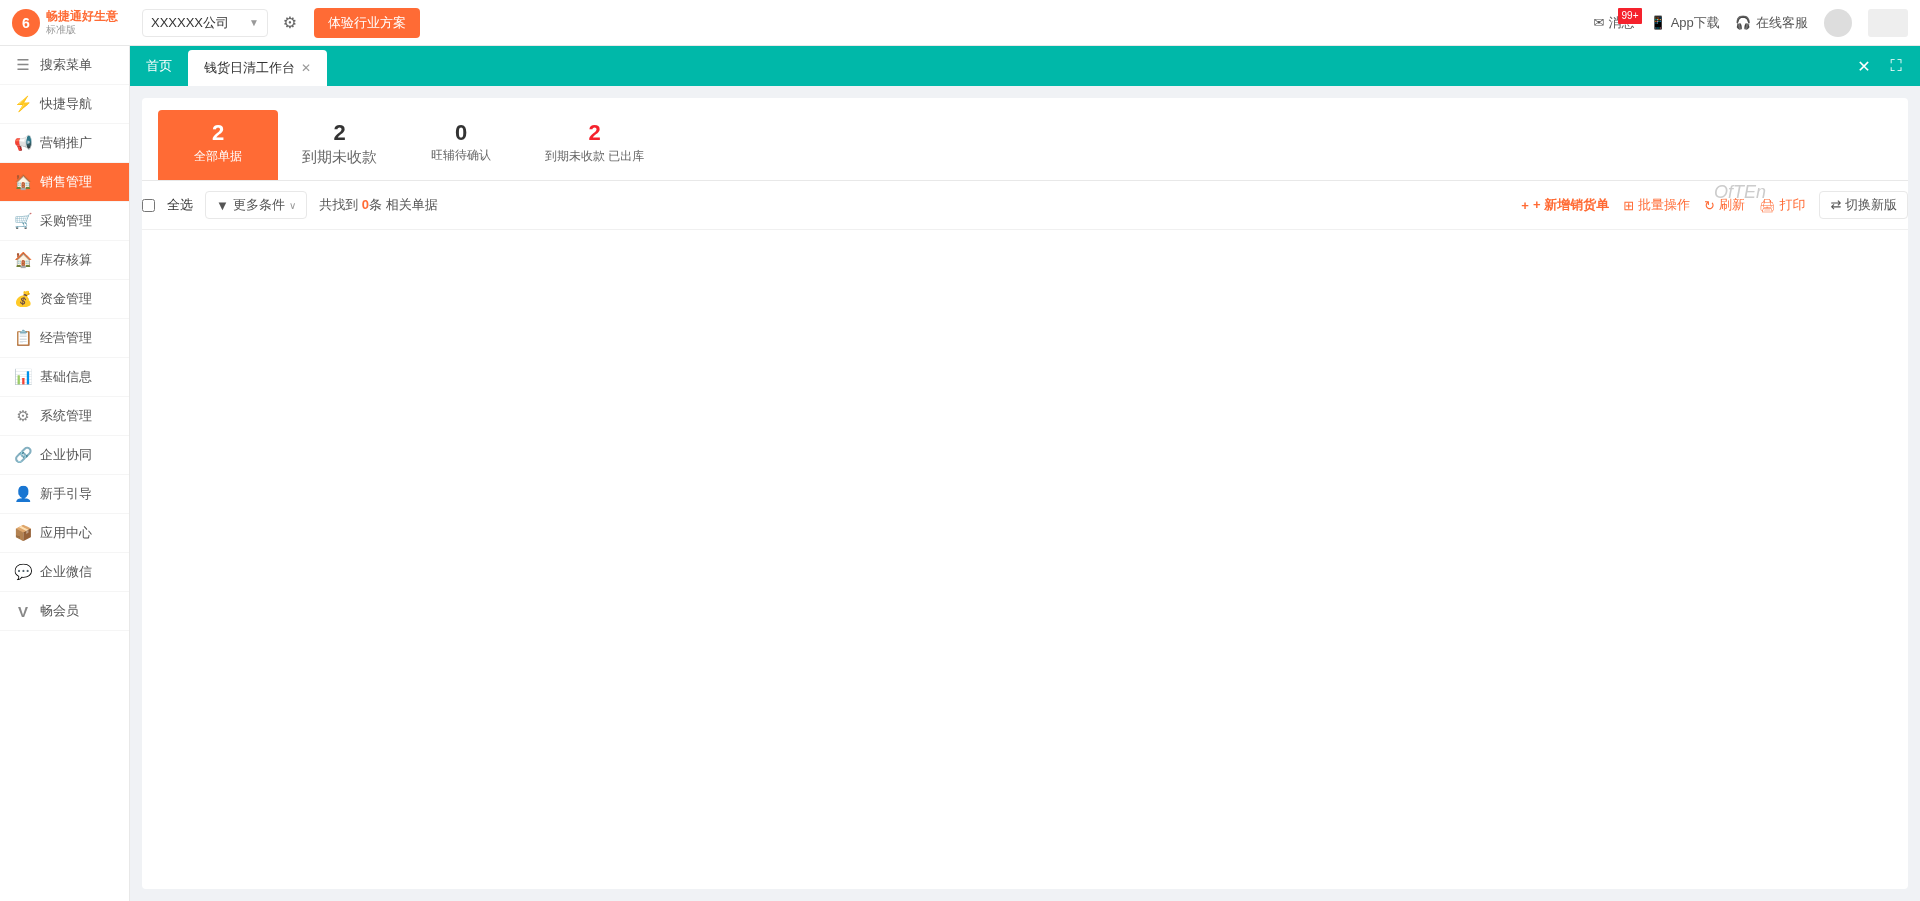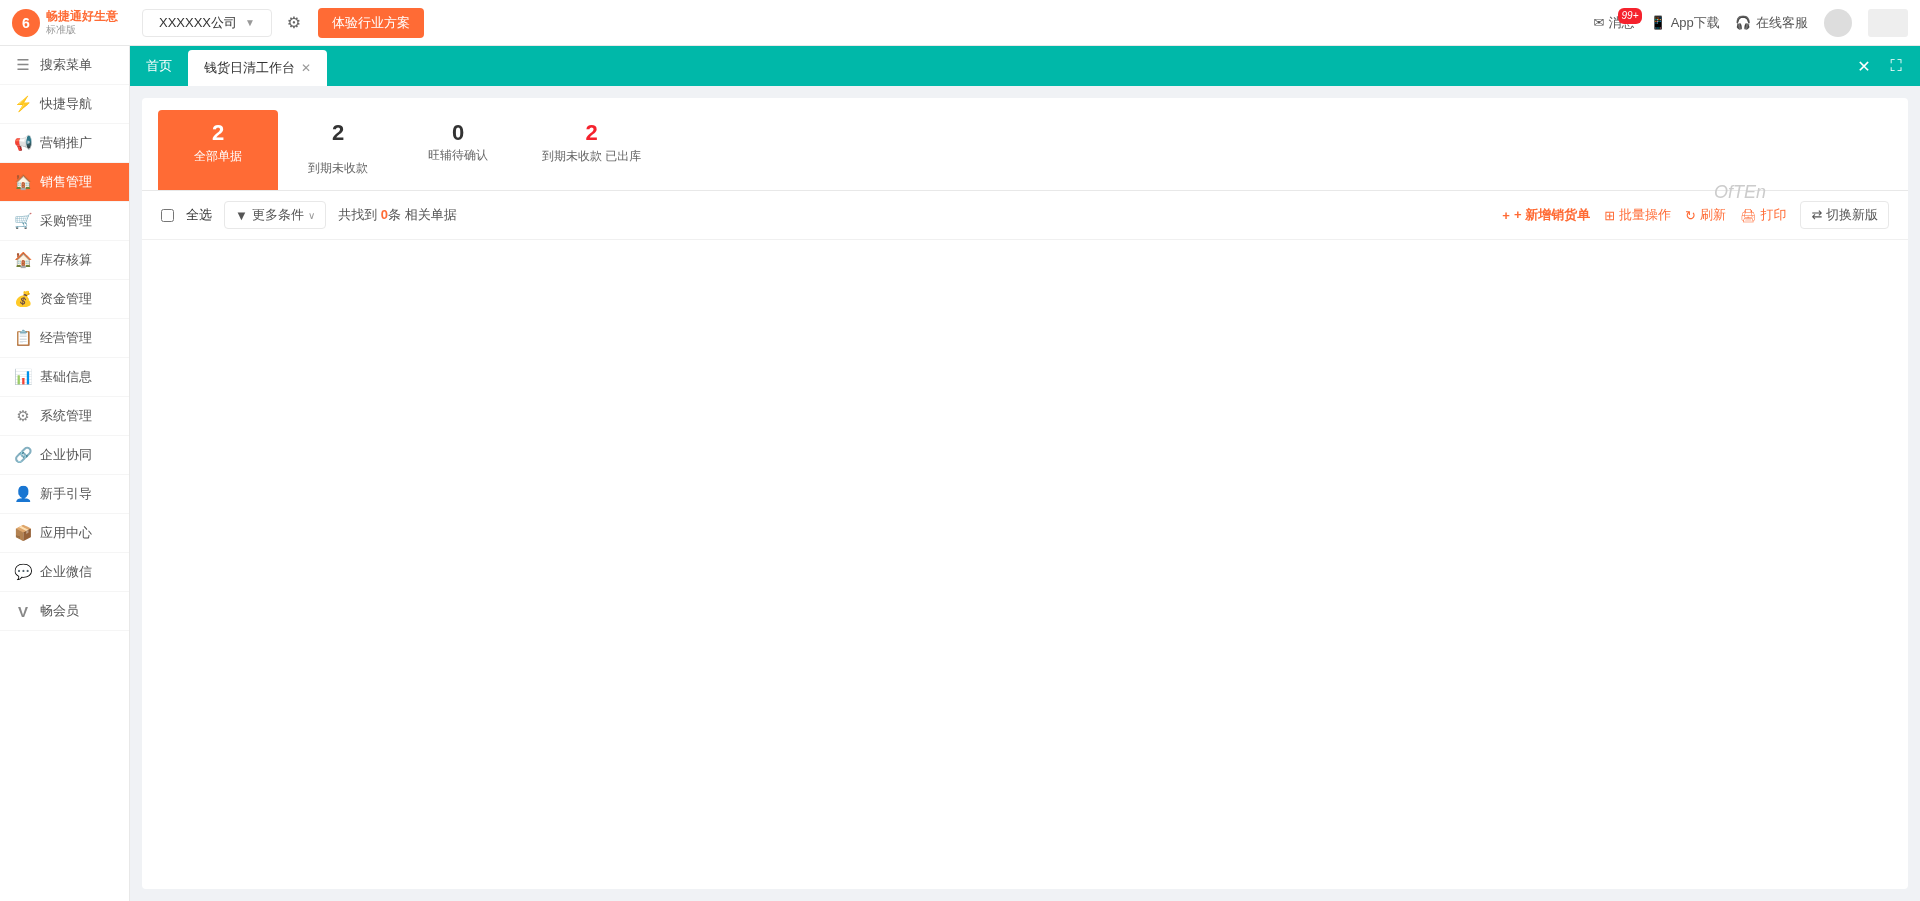--- a/index.html
+++ b/index.html
@@ -45,8 +45,8 @@
     .company-selector {
       display: flex;
       align-items: center;
-      gap: 8px;
-      padding: 4px 16px;
+      gap: 20px;
+      padding: 4px 8px;
       border: 1px solid #e8e8e8;
       border-radius: 4px;
       cursor: pointer;

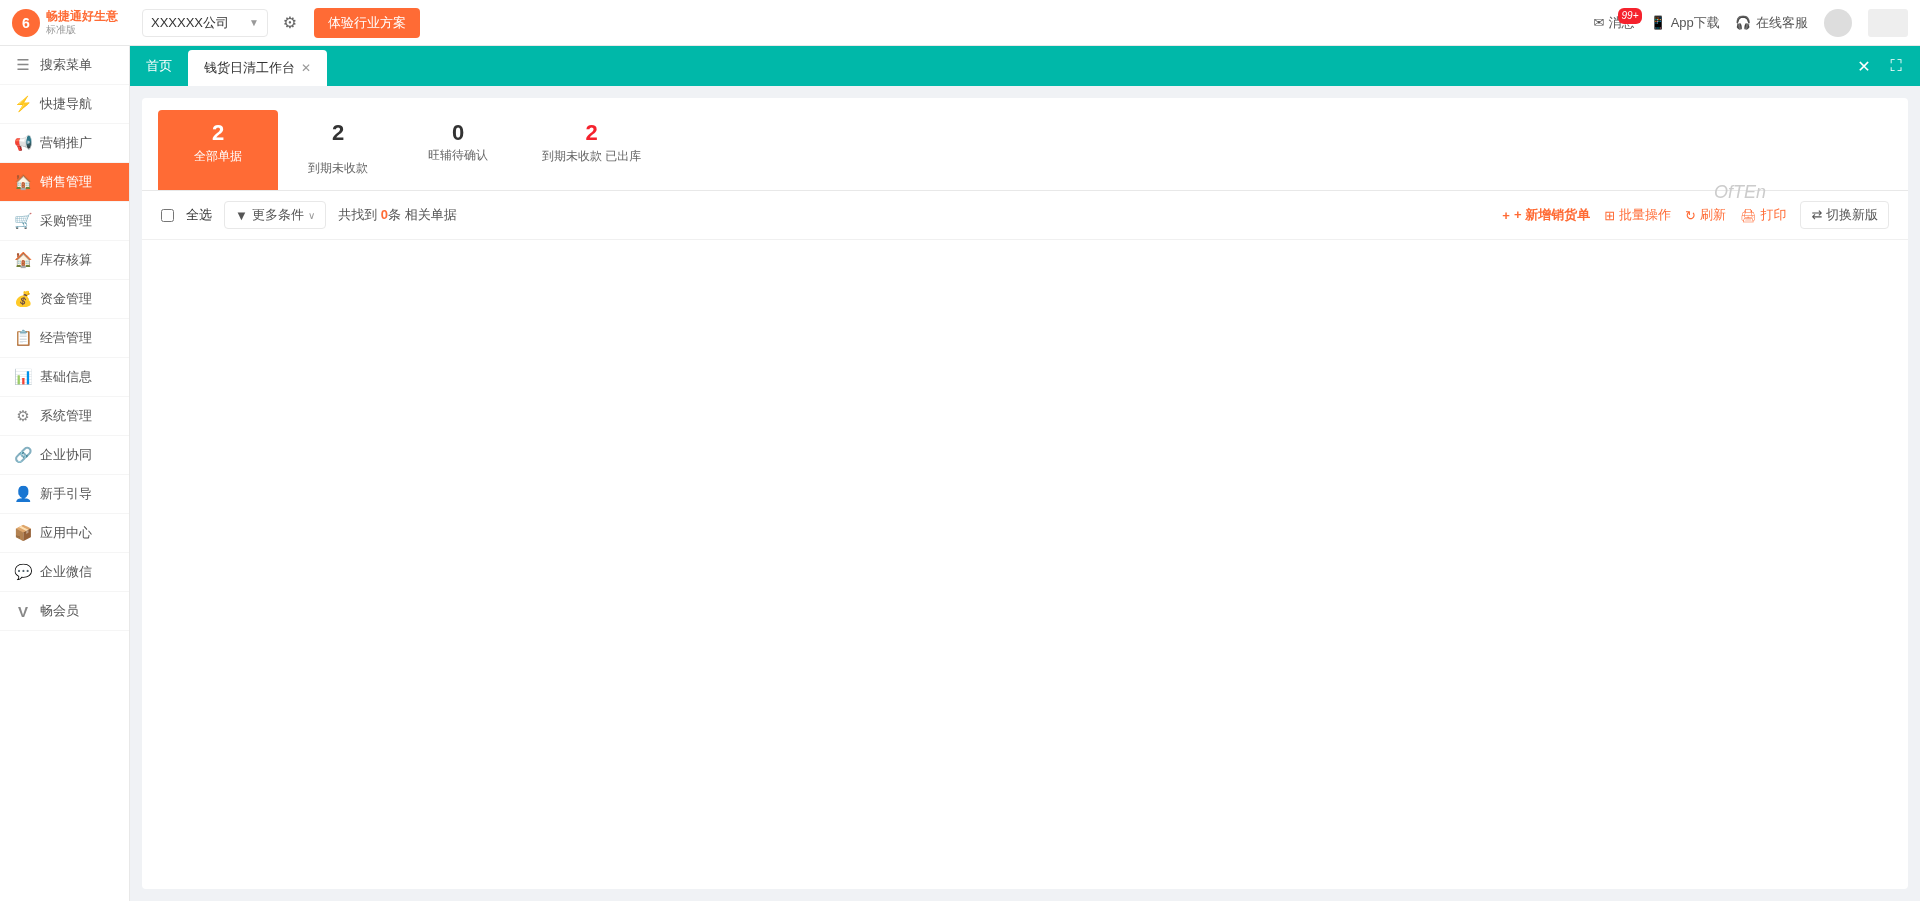--- a/index.html
+++ b/index.html
@@ -95,14 +95,13 @@
       color: white;
       font-size: 10px;
       padding: 0 4px;
-      border-radius: 6px;
+      border-radius: 1px;
       position: absolute;
       top: -6px;
       right: -8px;
       min-width: 16px;
       text-align: center;
       line-height: 16px;
-      font-style: italic;
     }
     .avatar {
       width: 28px;

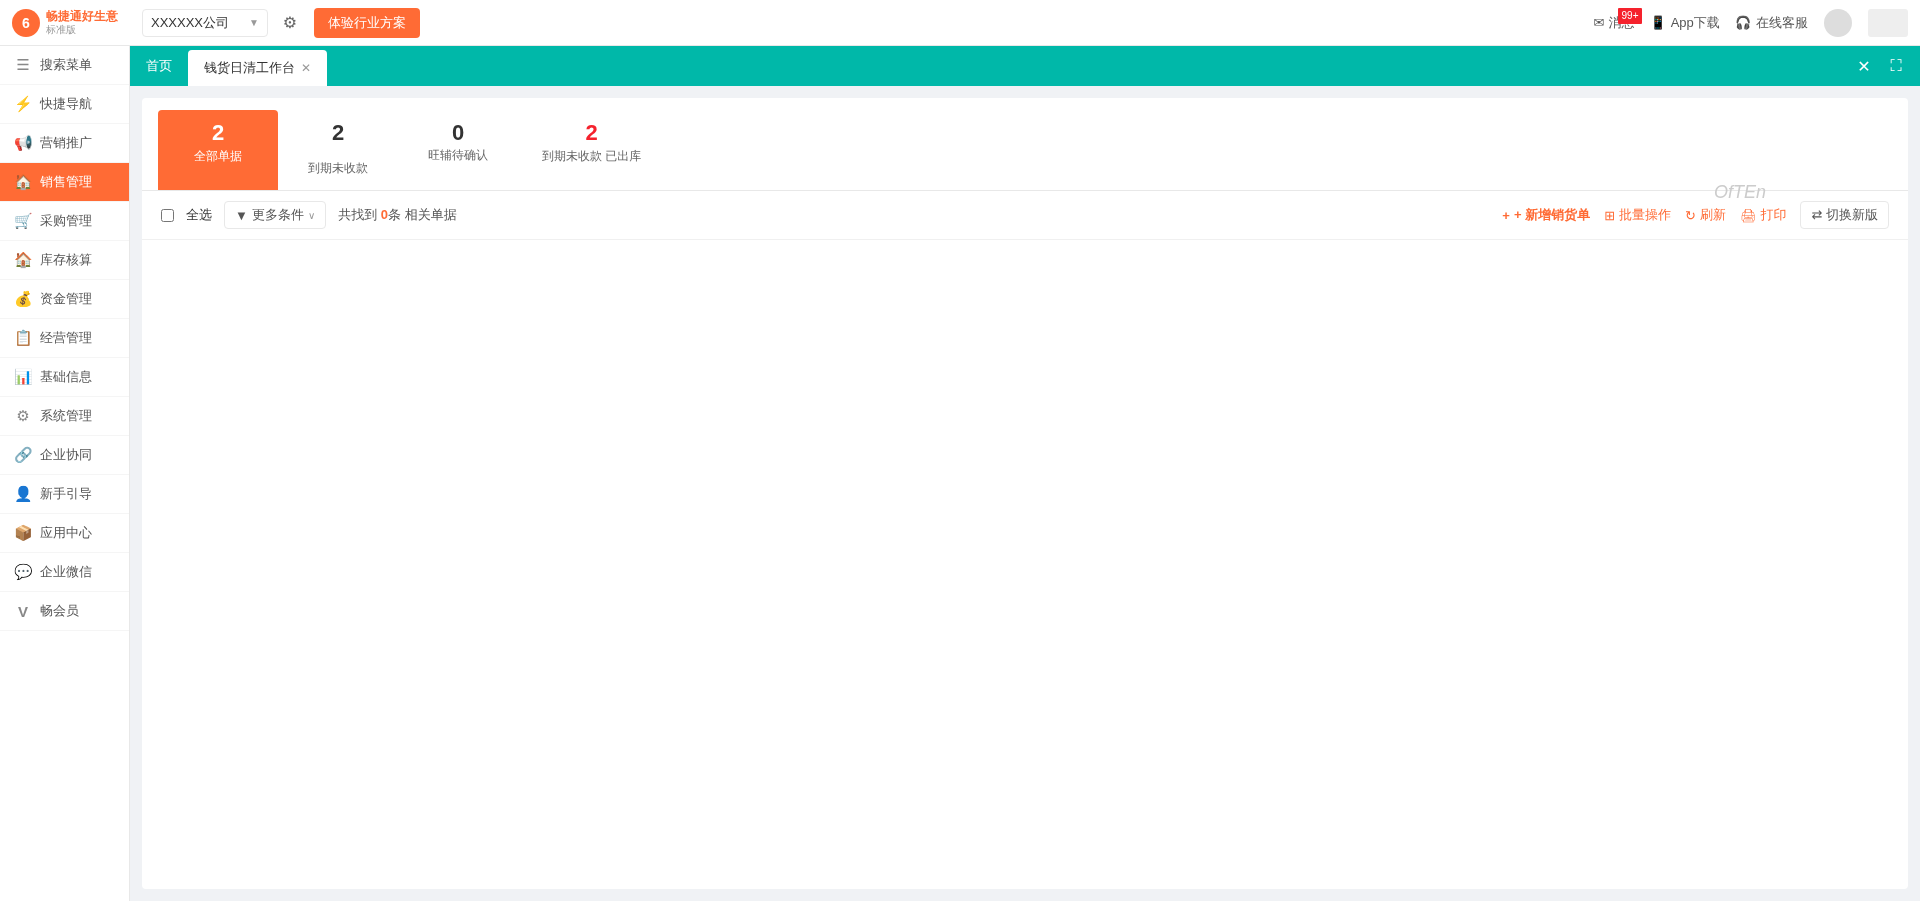--- a/index.html
+++ b/index.html
@@ -483,7 +483,7 @@
       </div>
       <div class="stat-tab">
         <span class="count" style="font-size:22px;font-weight:bold;color:#333;">2</span>
-        <span class="label" style="color:#666;font-size:12px;margin-top:14px;">到期未收款</span>
+        <span class="label" style="color:#666;font-size:15px;margin-top:2px;">到期未收款</span>
       </div>
       <div class="stat-tab">
         <span class="count" style="font-size:22px;font-weight:bold;color:#333;">0</span>

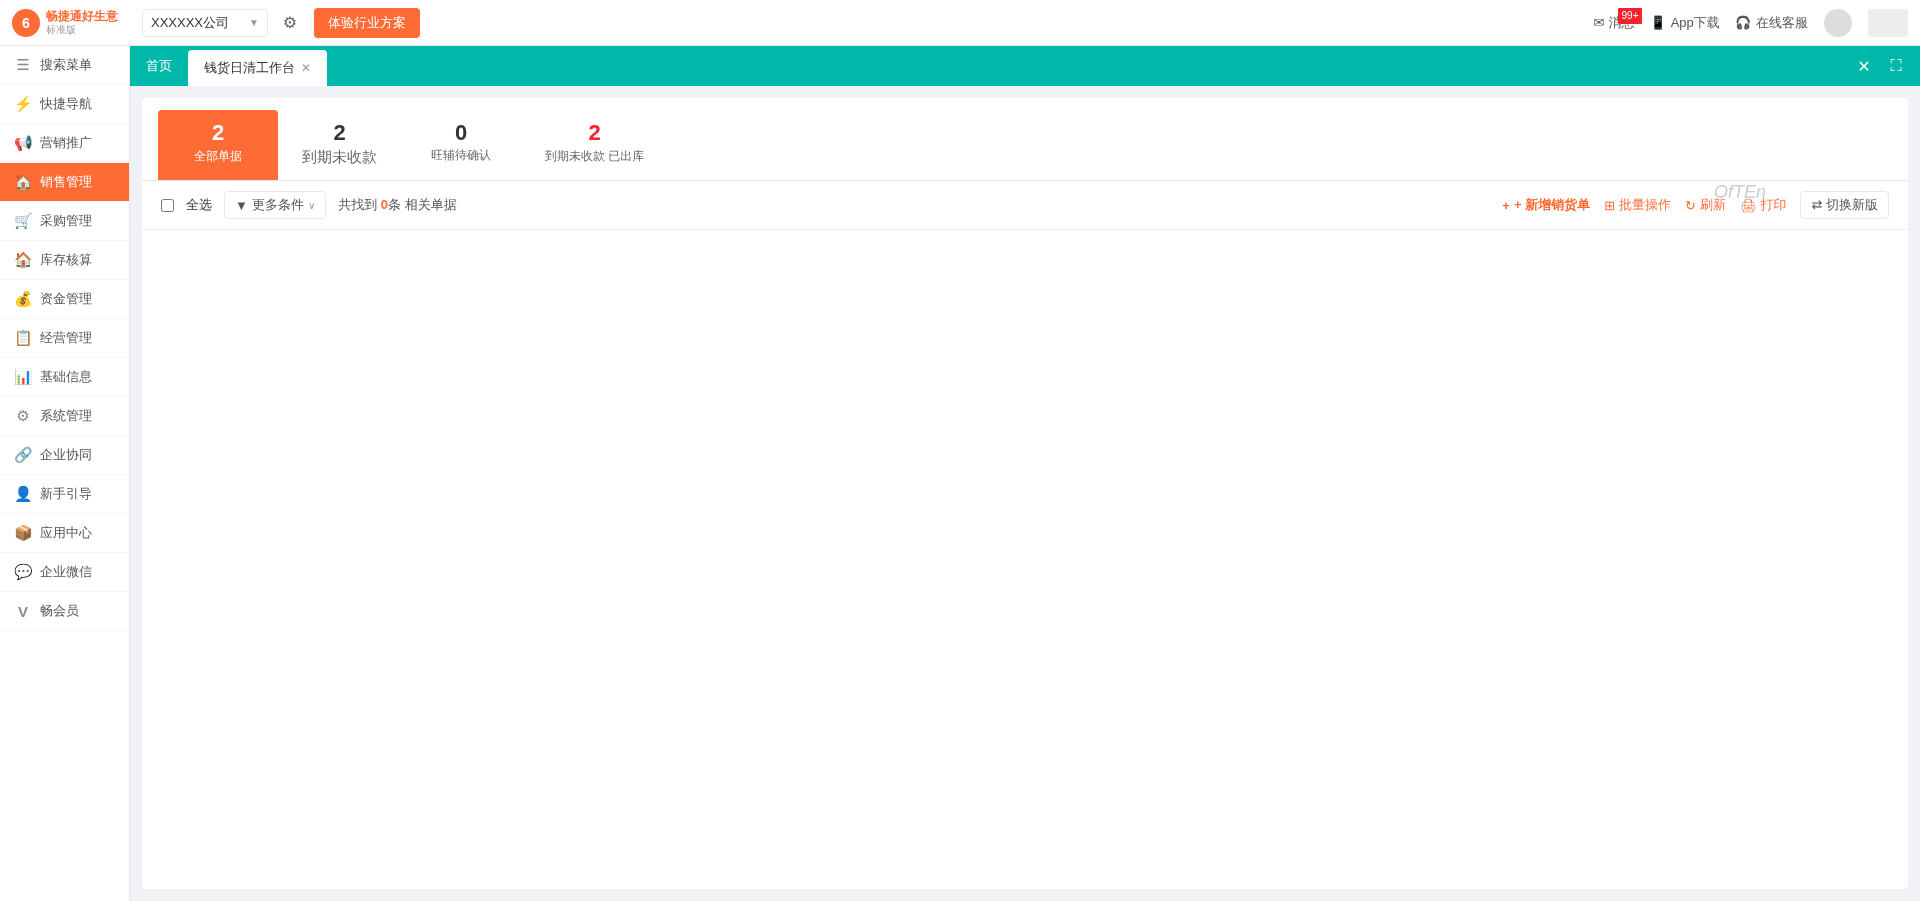--- a/index.html
+++ b/index.html
@@ -248,7 +248,7 @@
     .toolbar {
       display: flex;
       align-items: center;
-      padding: 10px 19px;
+      padding: 10px 0;
       border-bottom: 1px solid #f0f0f0;
       gap: 12px;
     }

